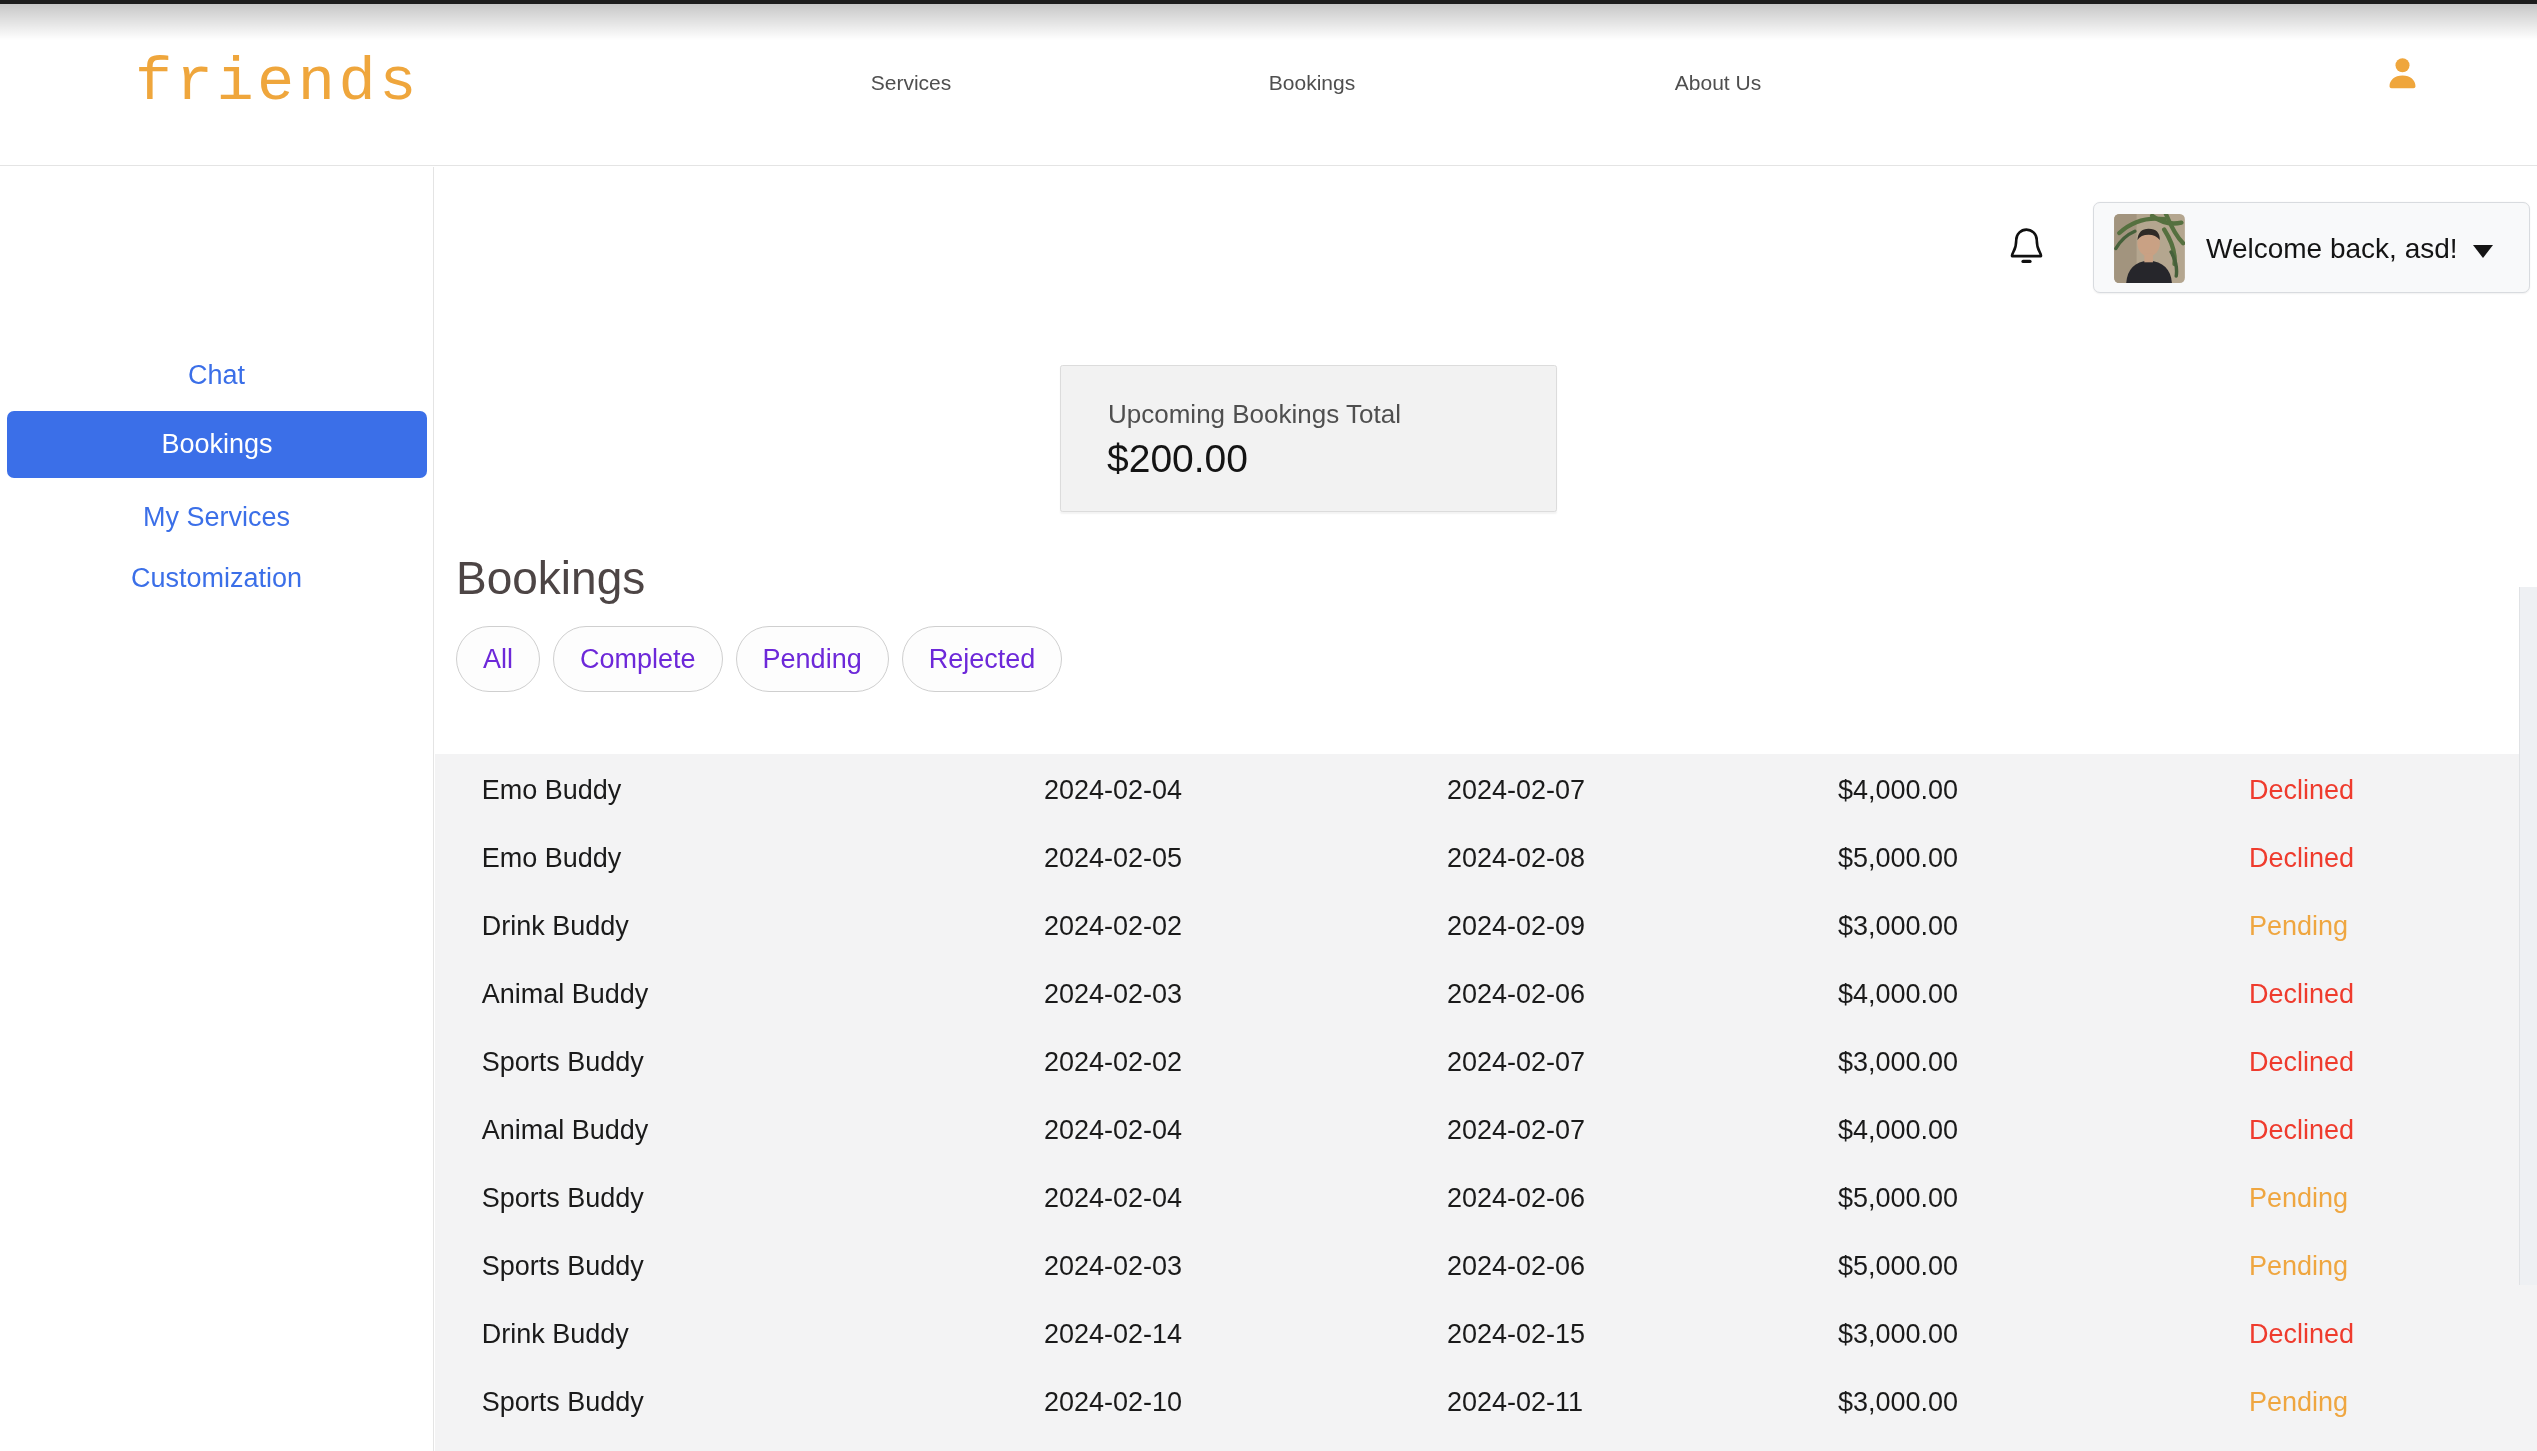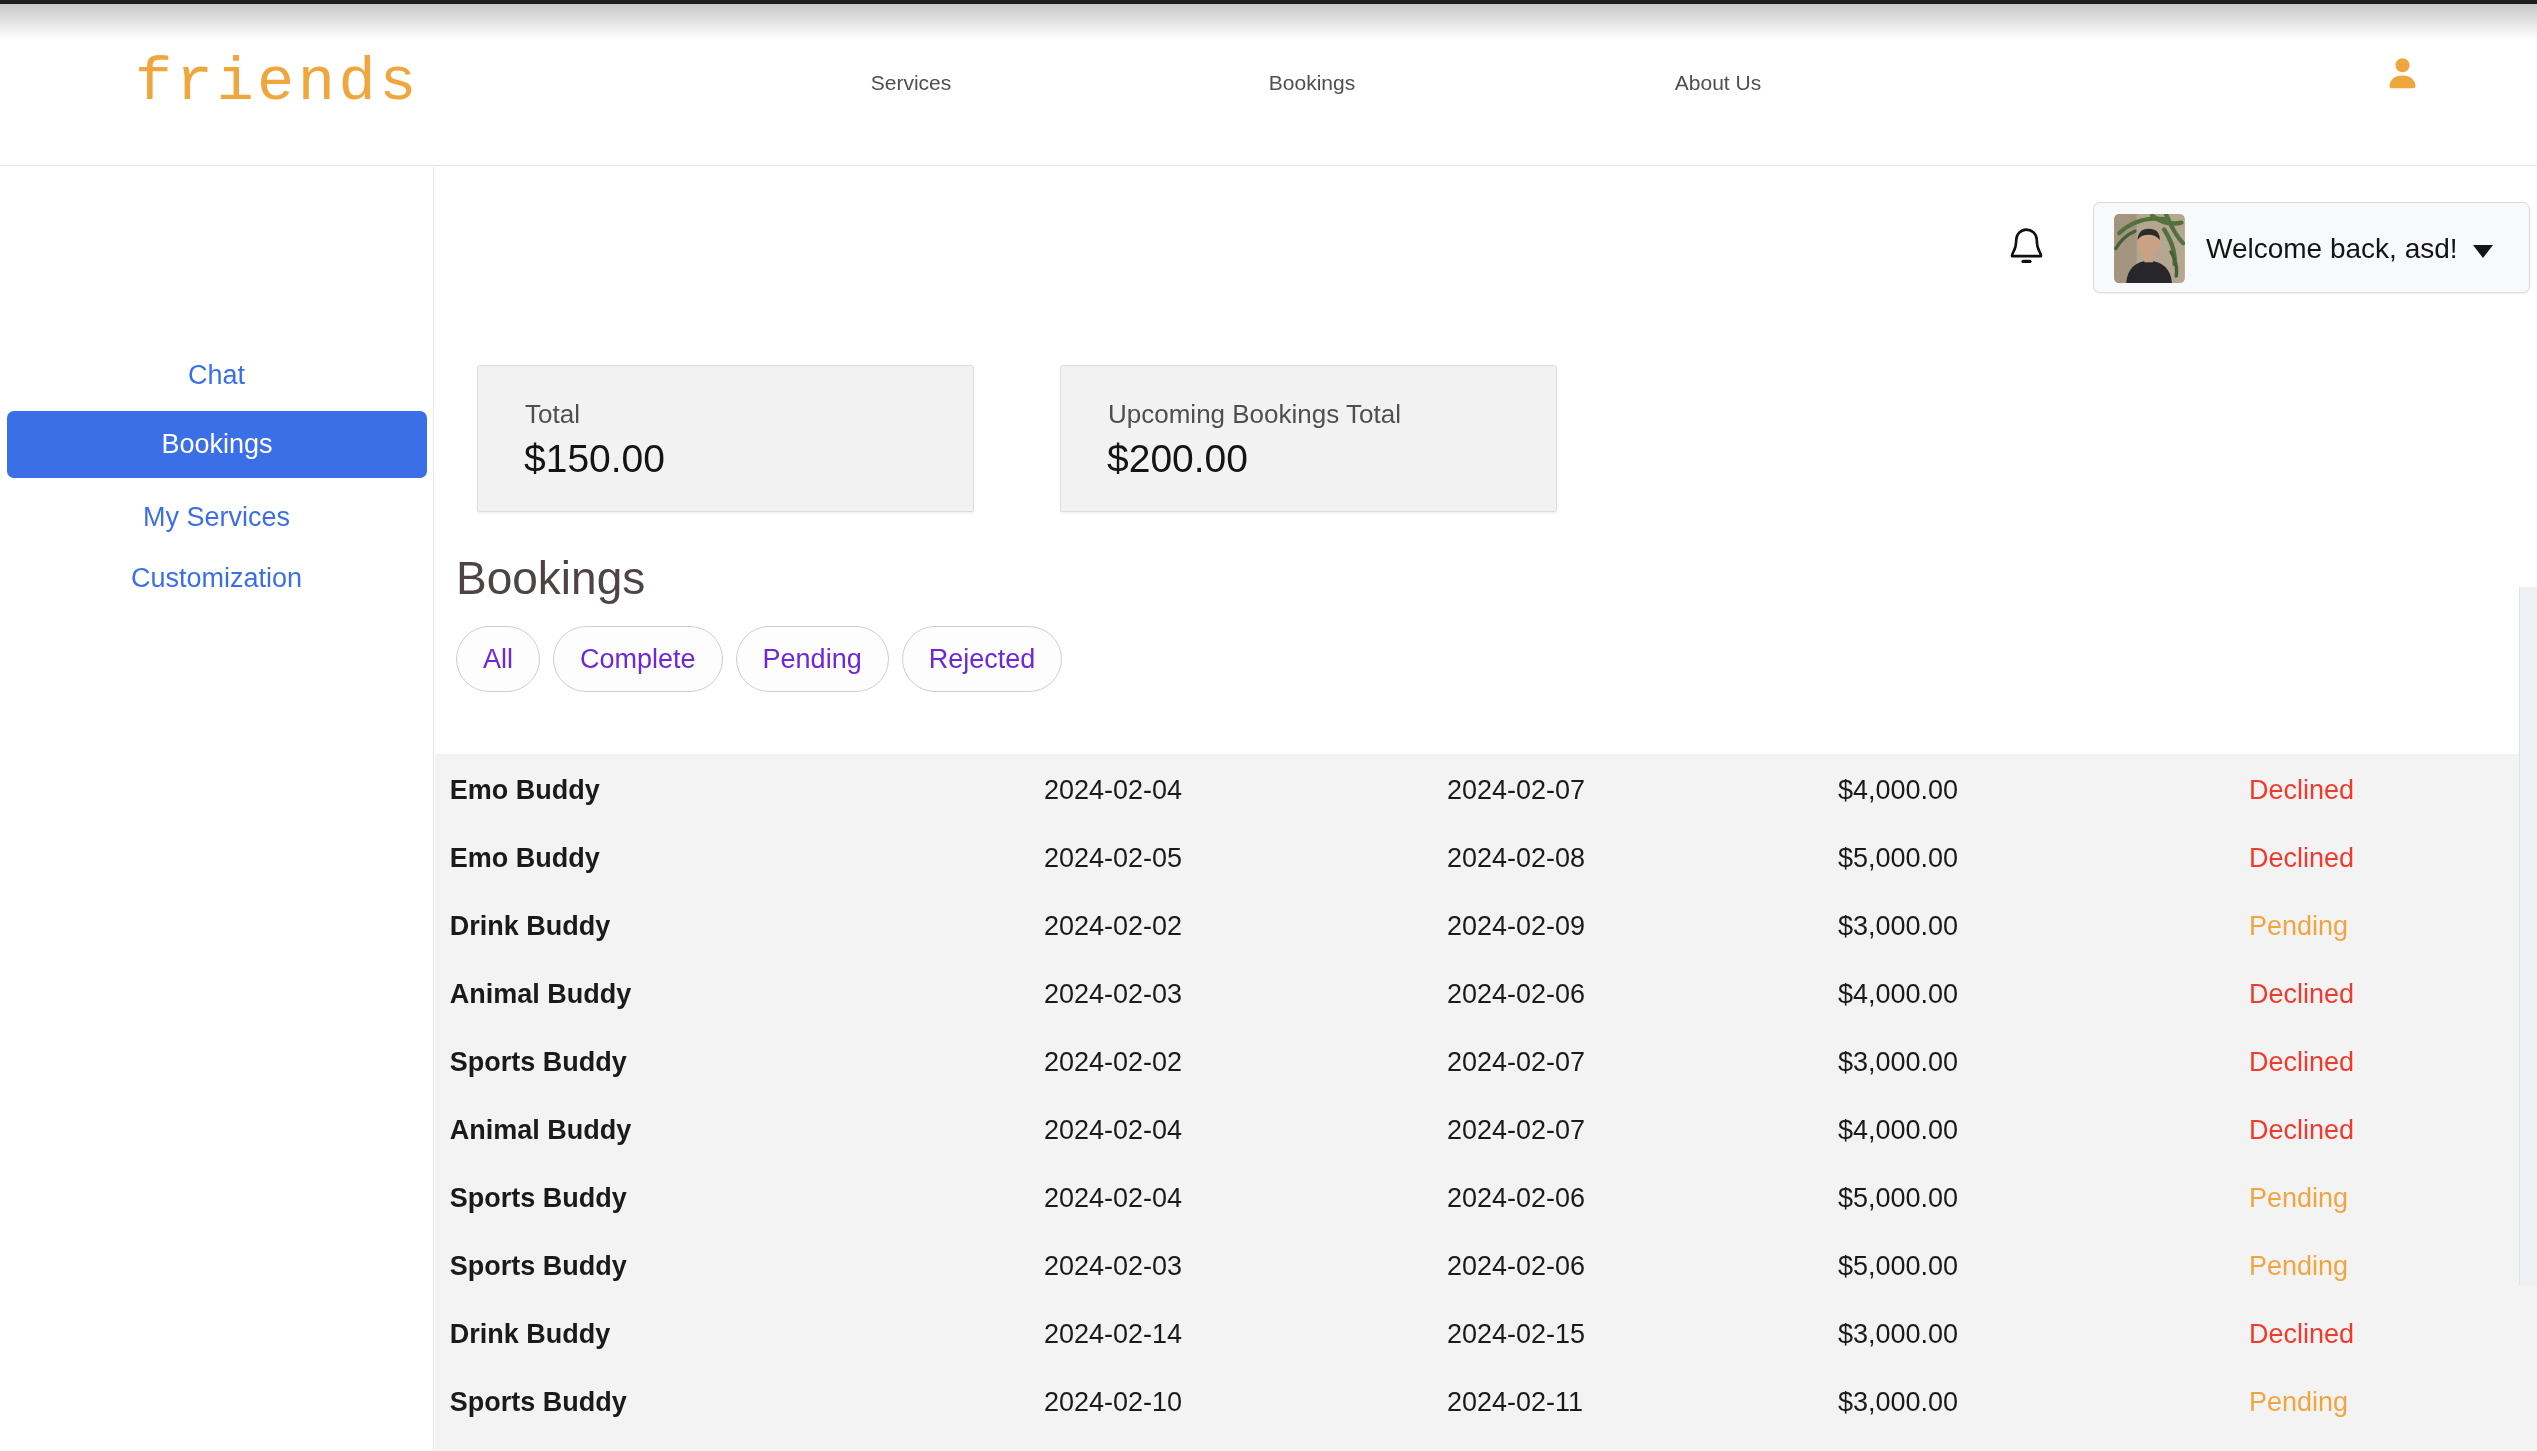--- a/index.html
+++ b/index.html
@@ -128,10 +128,6 @@
       <div class="welcome-text"><span>Welcome back, </span><b>asd!</b><span class="caret-down"></span></div>
     </div>
 
-    <div class="stat-card c0">
-      <div class="stat-label">Total</div>
-      <div class="stat-value">$150.00</div>
-    </div>
     <div class="stat-card c1">
       <div class="stat-label">Upcoming Bookings Total</div>
       <div class="stat-value">$200.00</div>

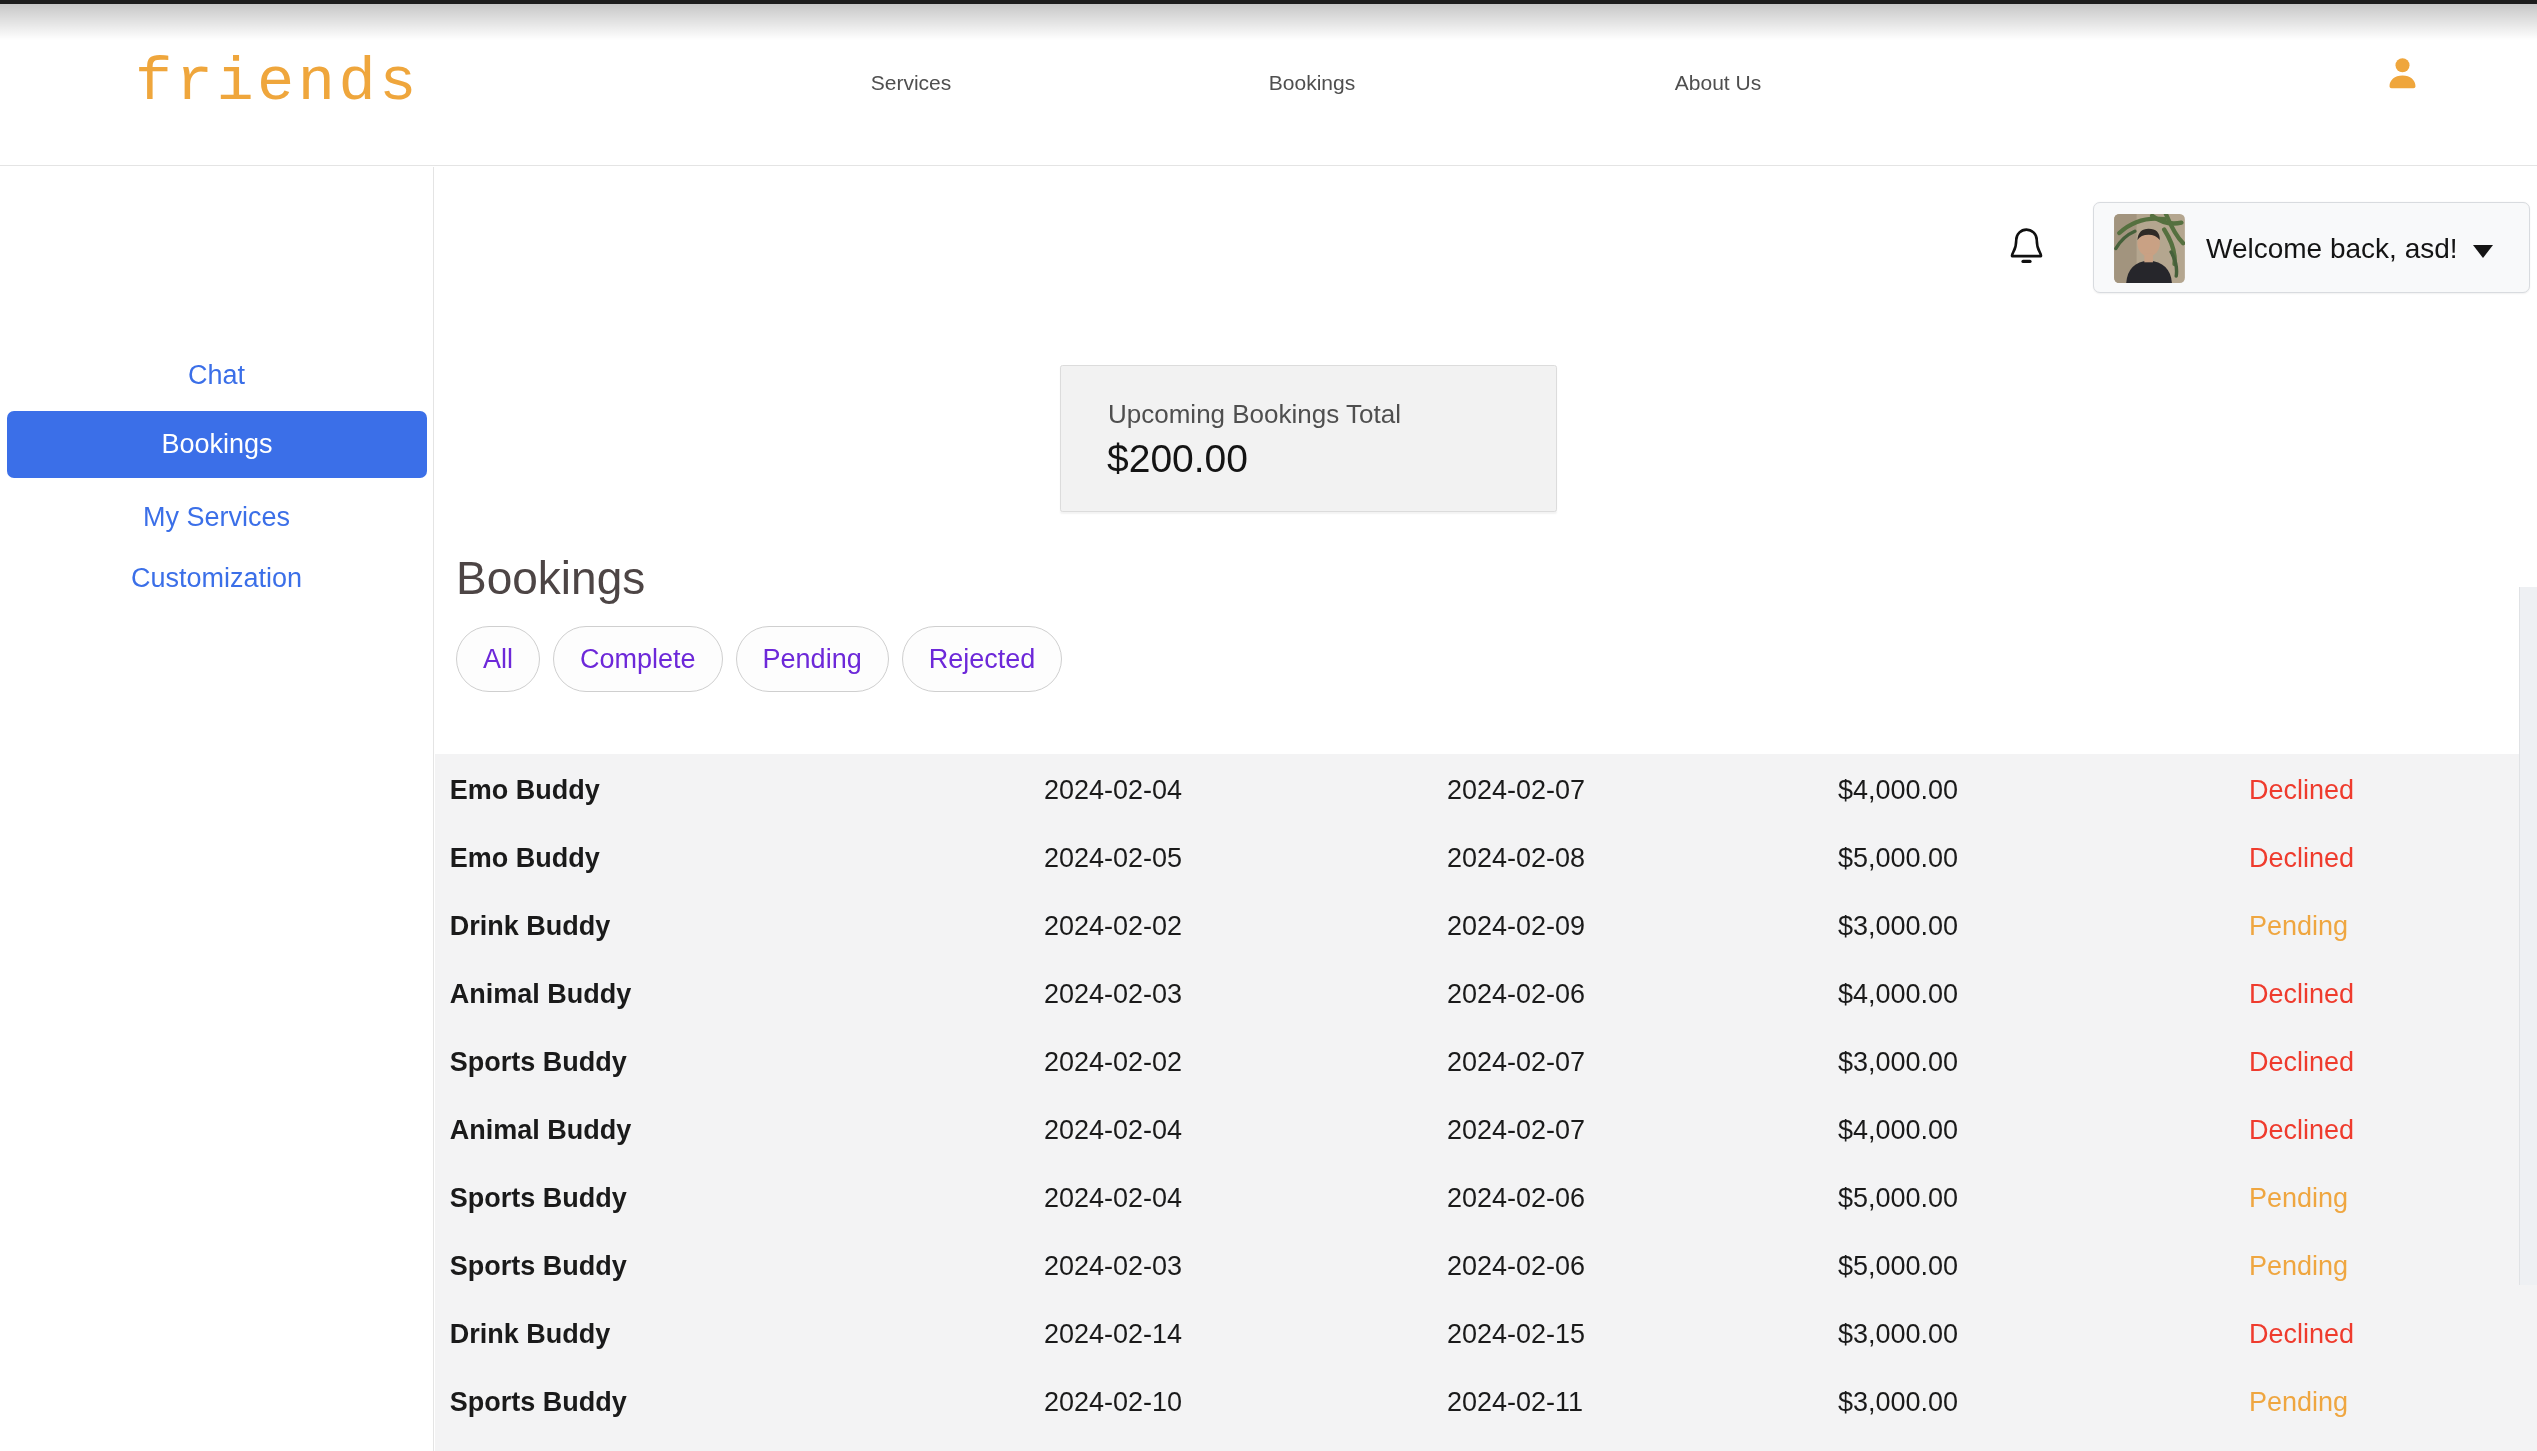--- a/index.html
+++ b/index.html
@@ -65,7 +65,7 @@
   .th { top:10.4px; font-size:27px; font-weight:bold; color:#0f0f0f; }
   .trow { position:relative; height:68px; }
   .td { top:21px; font-size:27px; color:#1a1a1a; }
-  .td.service { font-weight:bold; }
+  .td.service { font-weight:normal;margin-left:32px; }
   .td.status.Declined { color:#EF3B2D; }
   .td.status.Pending  { color:#EFA640; }
 

